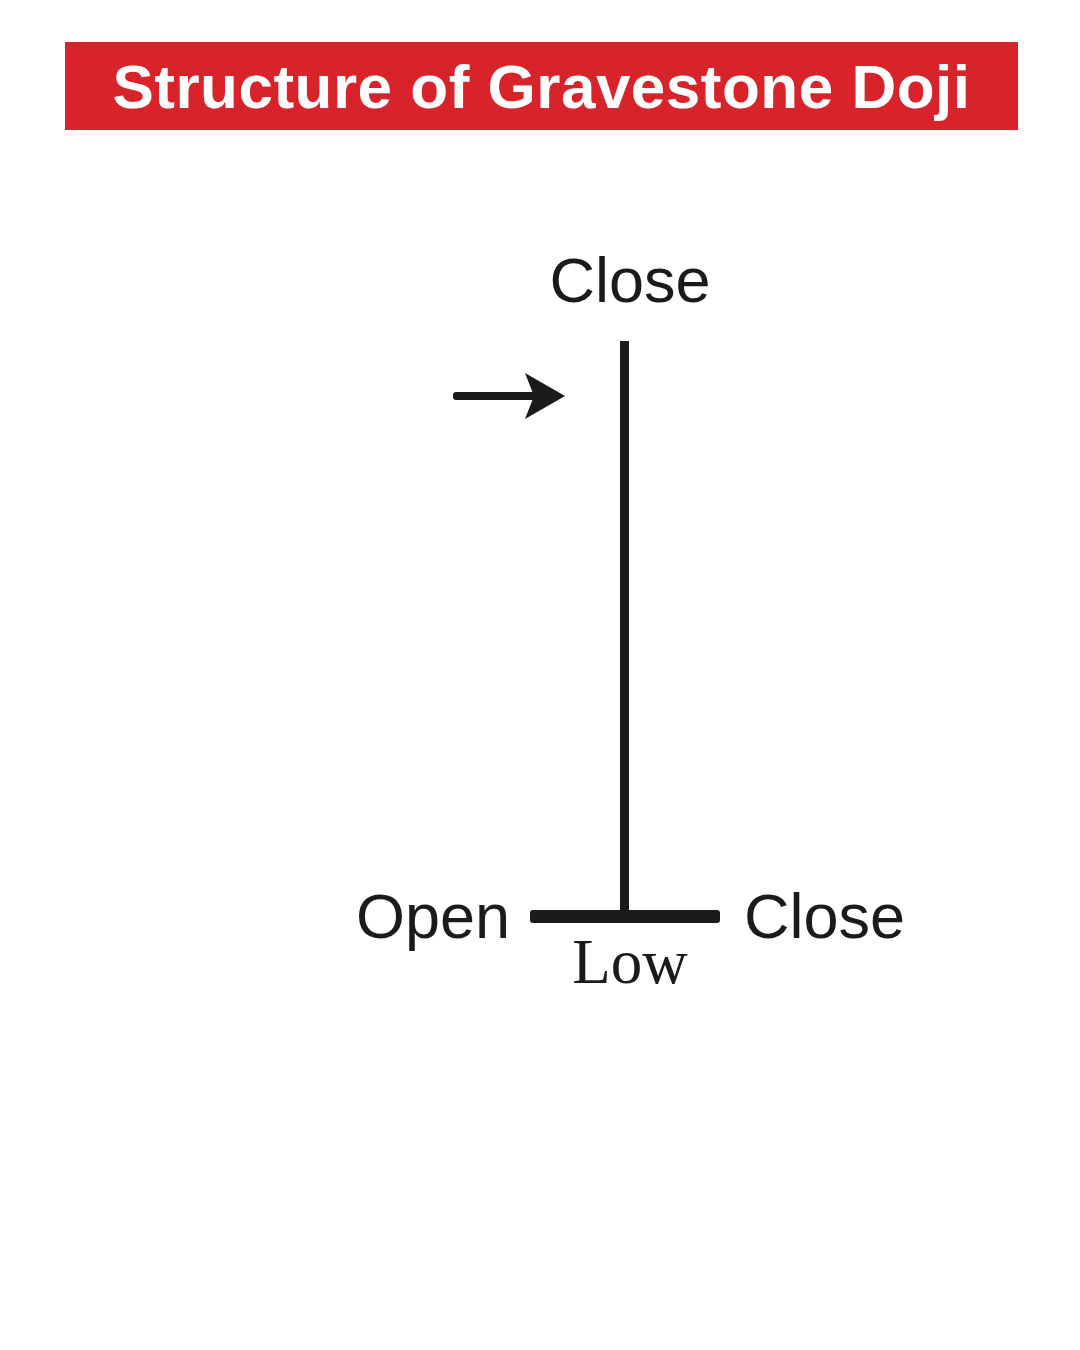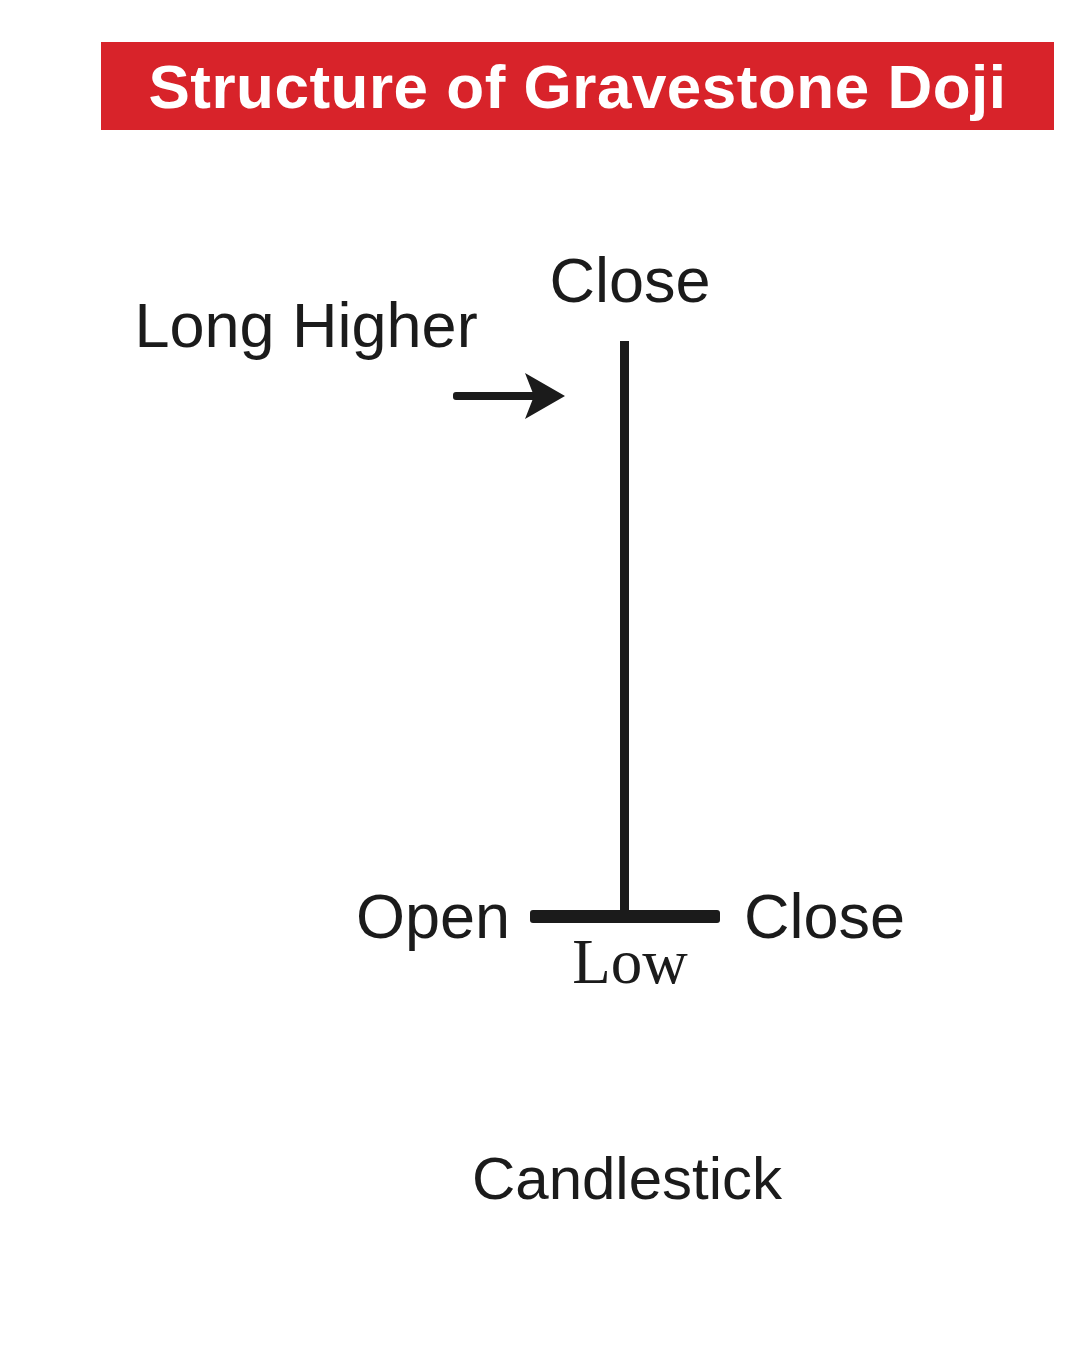--- a/index.html
+++ b/index.html
@@ -28,7 +28,6 @@
     display: flex;
     align-items: center;
     justify-content: center;
-    margin-left: 36px;
   }
   .banner h1 {
     margin: 0;

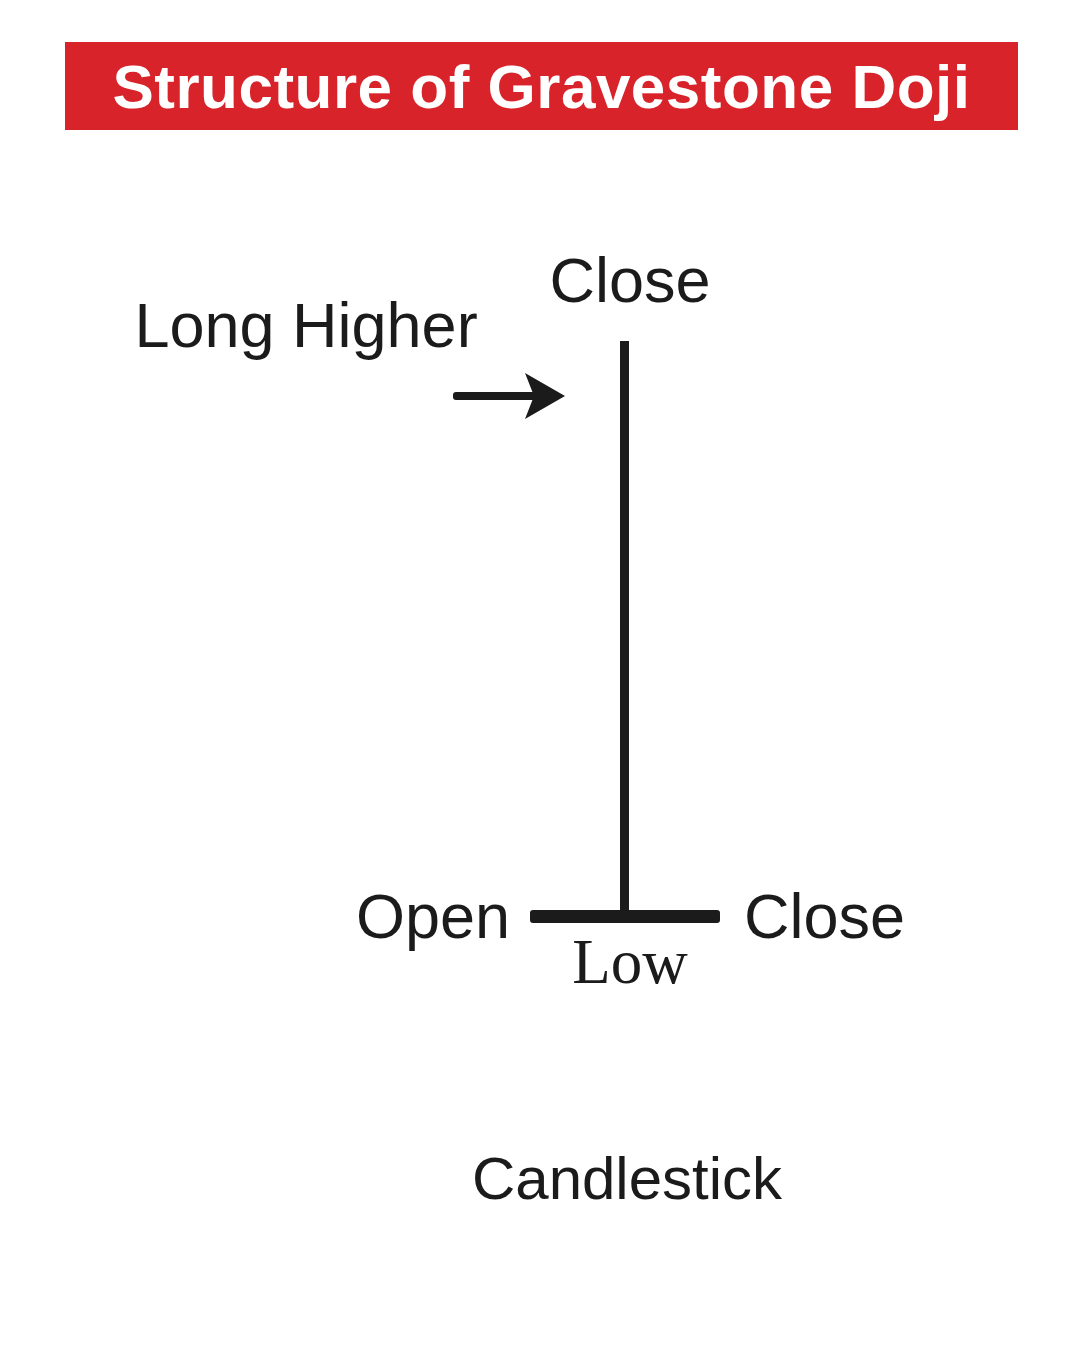--- a/index.html
+++ b/index.html
@@ -125,7 +125,7 @@
     <div class="lbl high-label">Close</div>
 
     <div class="lbl shadow-label">
-      <span>Long Higher</span><br>
+      <br>
     </div>
 
     <div class="arrow">

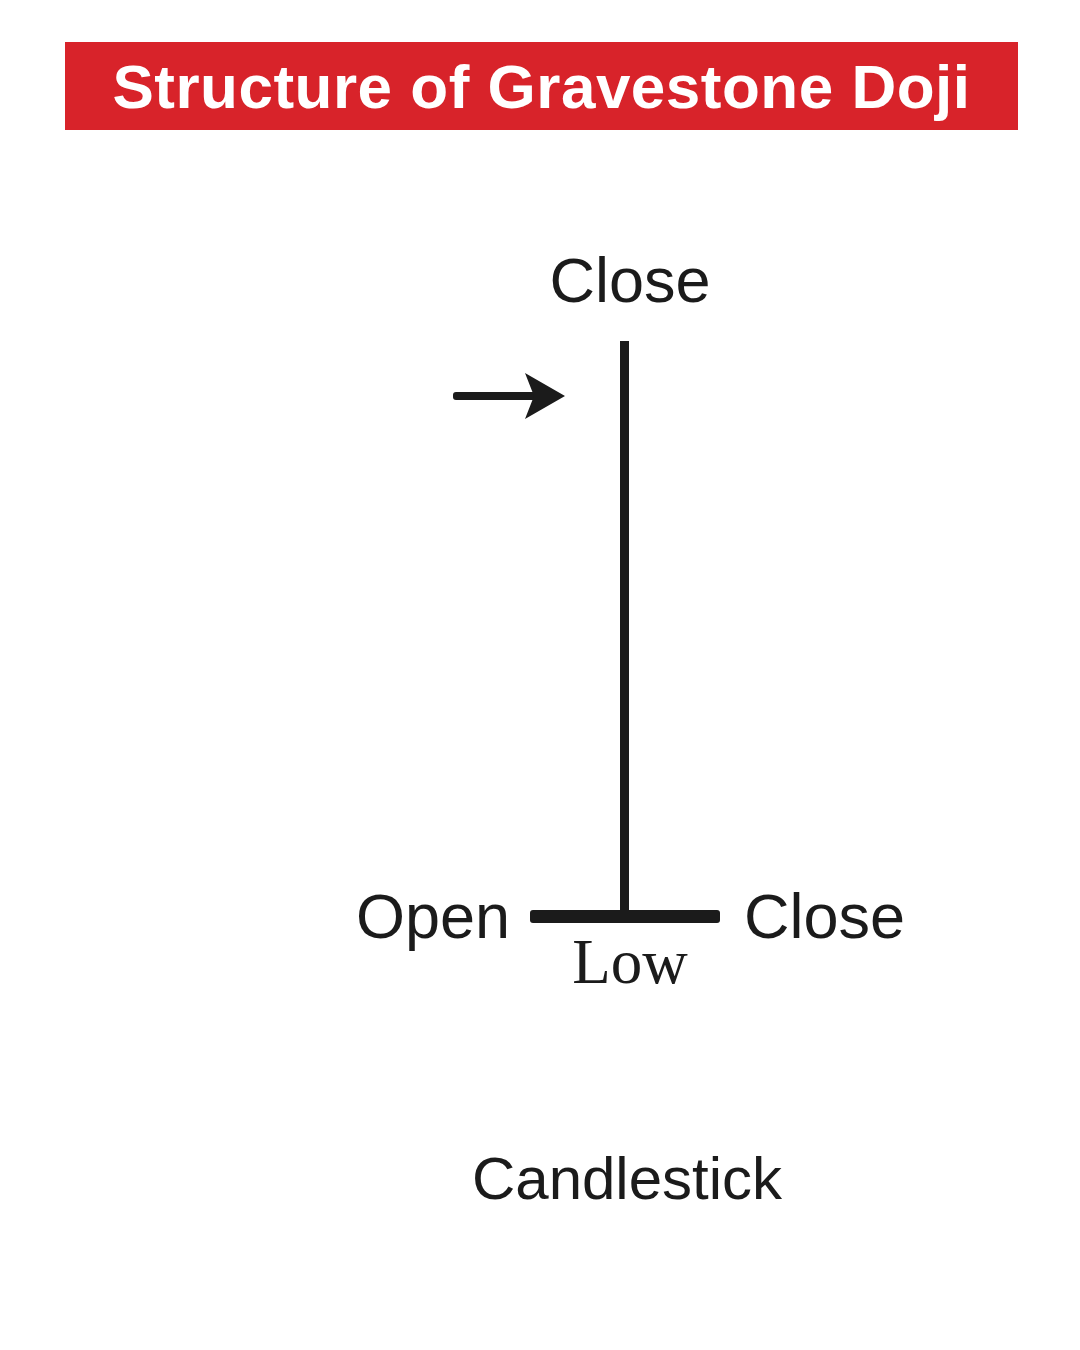--- a/index.html
+++ b/index.html
@@ -147,7 +147,6 @@
 
     <div class="lbl caption">
       <br>
-      <span>Candlestick</span>
     </div>
 
   </div>

